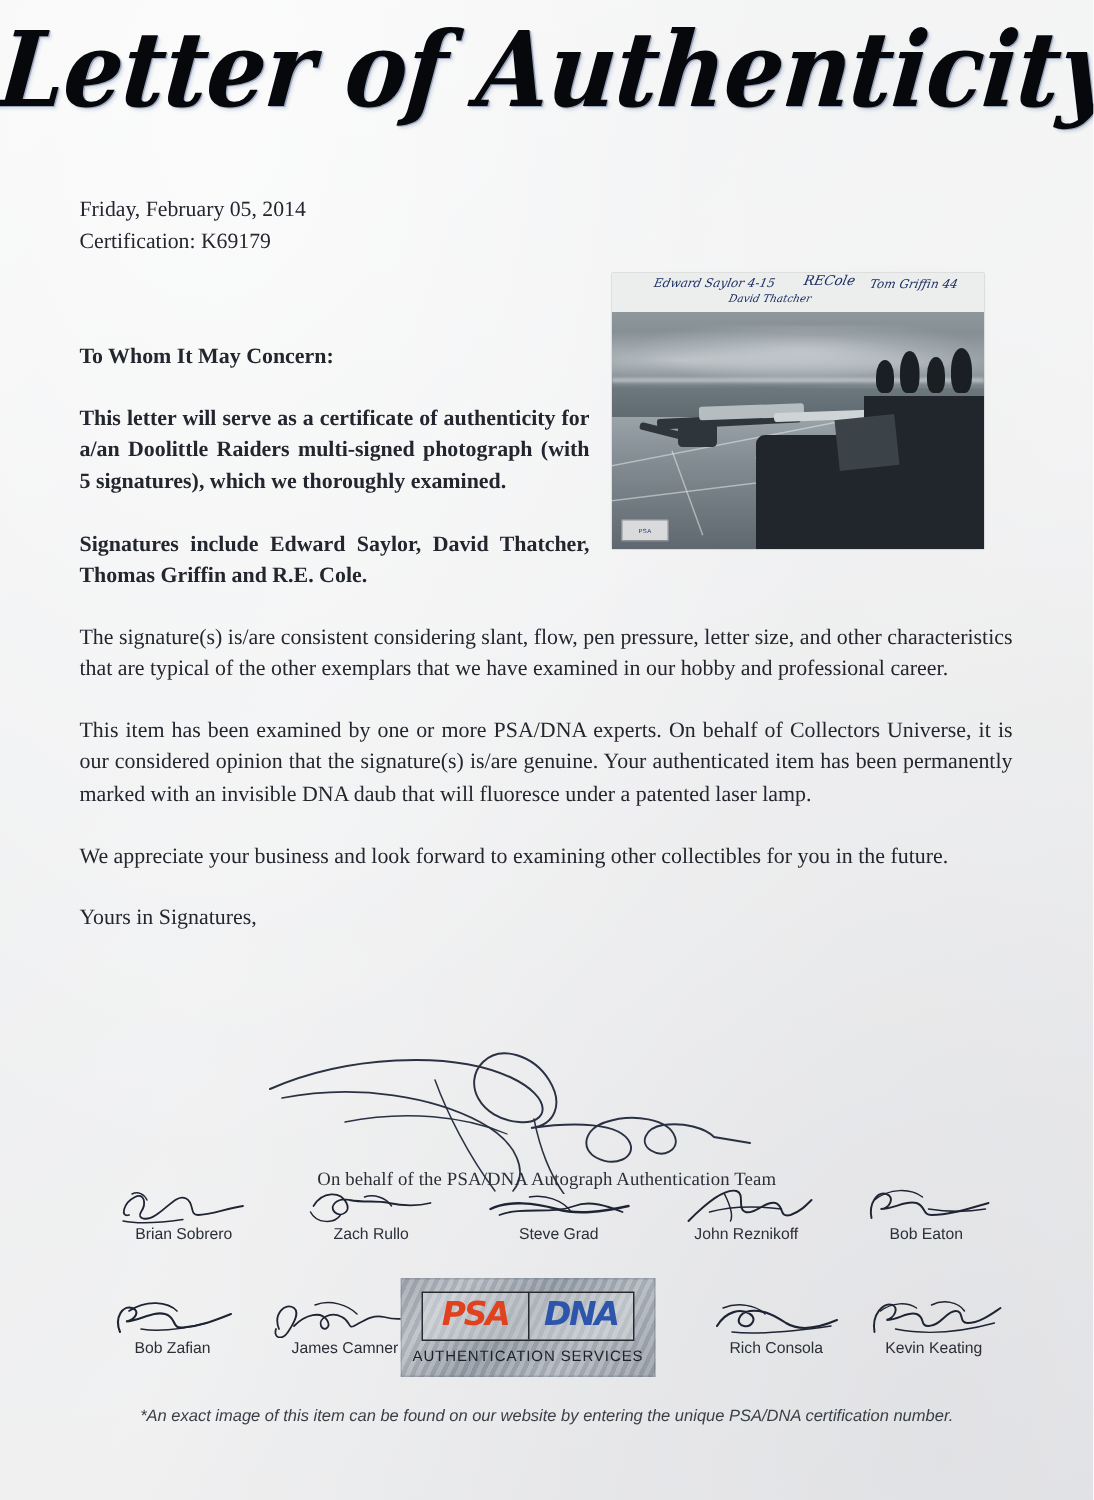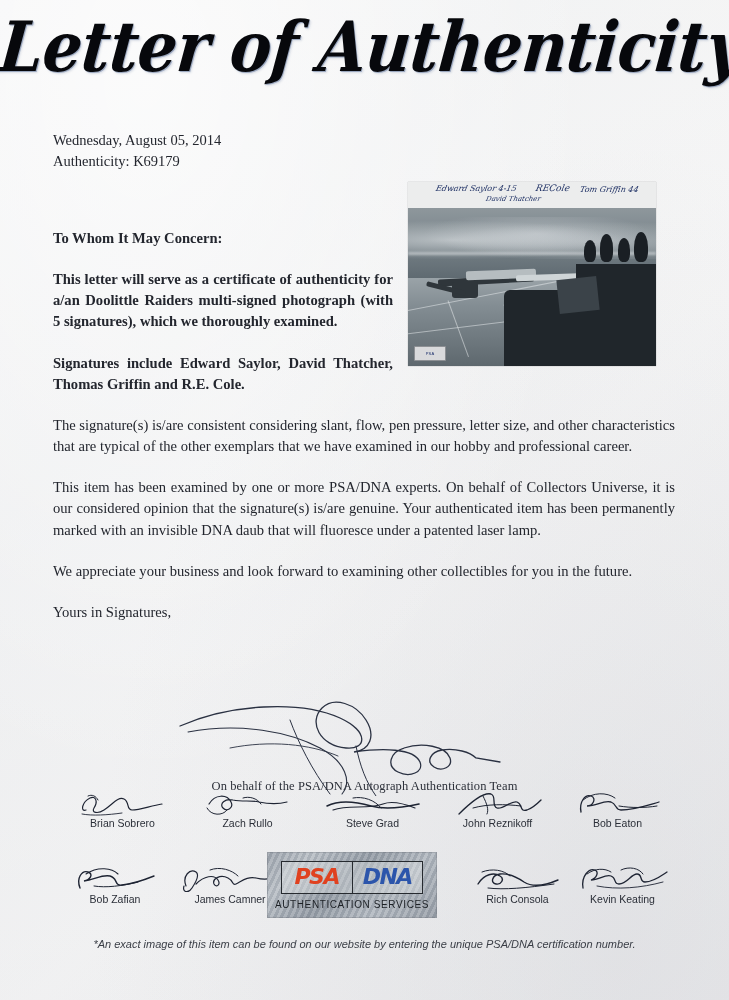--- a/index.html
+++ b/index.html
@@ -296,7 +296,7 @@
   </div>
 
   <div class="datebox">
-    <div>Wednesday, August 05, 2014</div>
+    <div>Friday, February 05, 2014</div>
     <div>Authenticity: K69179</div>
   </div>
 

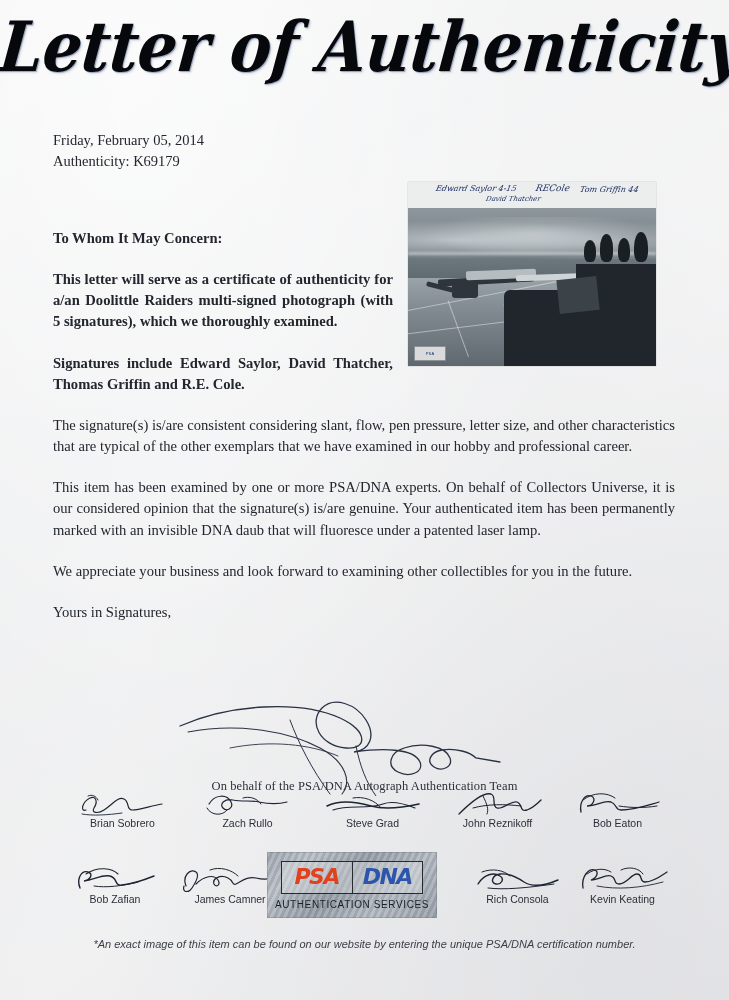--- a/index.html
+++ b/index.html
@@ -297,7 +297,7 @@
 
   <div class="datebox">
     <div>Friday, February 05, 2014</div>
-    <div>Authenticity: K69179</div>
+    <div>Certification: K69179</div>
   </div>
 
   <div class="photo">

